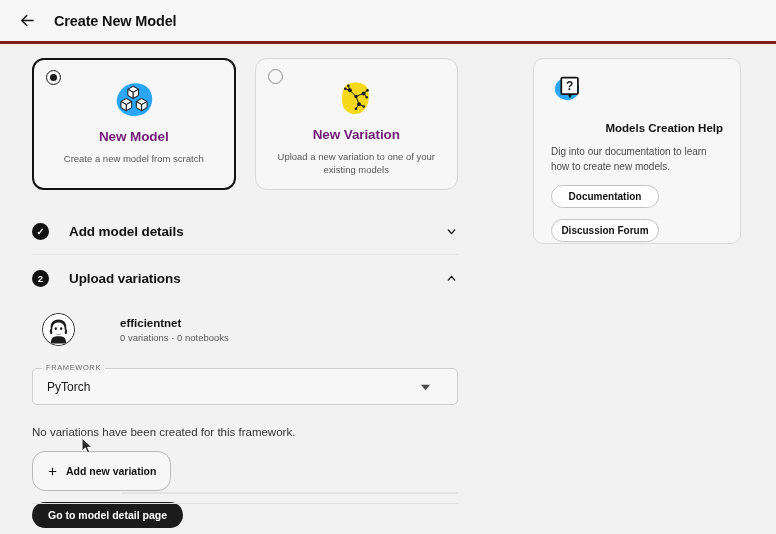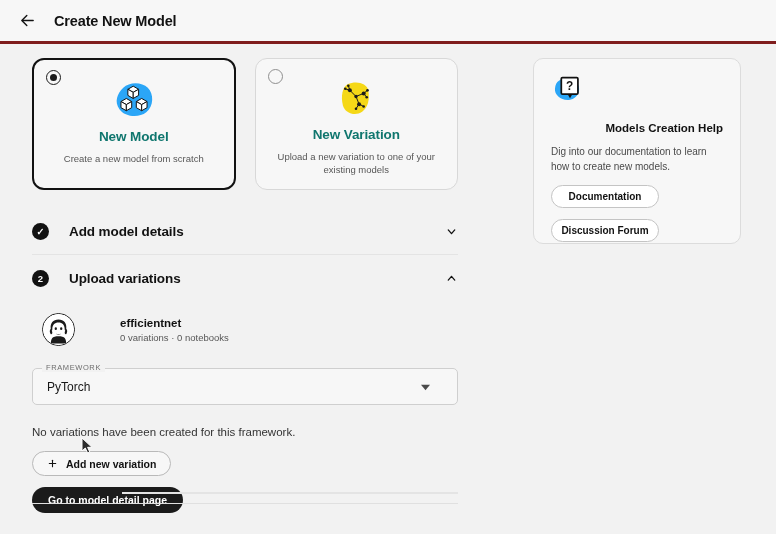--- a/index.html
+++ b/index.html
@@ -54,7 +54,7 @@
   .blob-icon { margin-top: 20px; width: 46px; height: 40px; }
   .choice-card.unselected .blob-icon { margin-top: 19px; }
   .card-title {
-    margin-top: 9px; font-size: 13.5px; font-weight: bold; color: #0f766e; letter-spacing: -0.1px;
+    margin-top: 9px; font-size: 13.5px; font-weight: bold; color: #701a75; letter-spacing: -0.1px;
   }
   .card-desc {
     margin-top: 8px; font-size: 9.5px; color: #575757; text-align: center; line-height: 1.42;

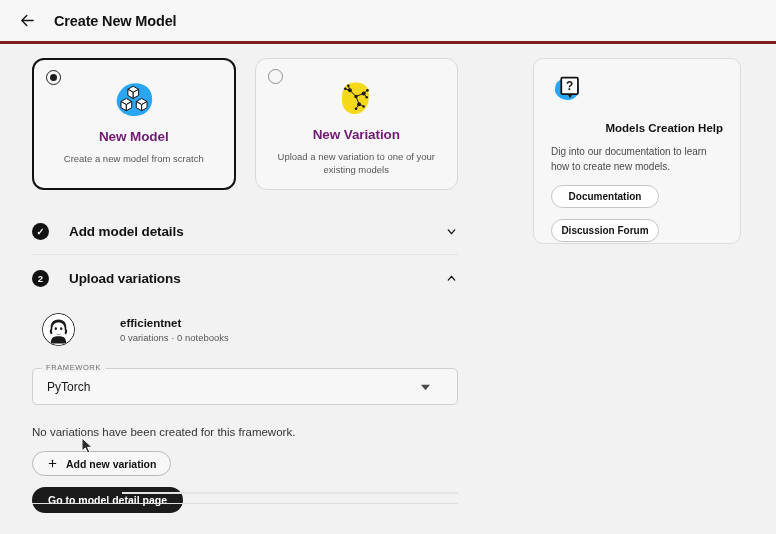--- a/index.html
+++ b/index.html
@@ -104,7 +104,7 @@
   
   .empty-text { margin-top: 21px; font-size: 11.5px; color: #343434; }
   .btn-outline {
-    margin-top: 13px; height: 25px; display: inline-flex; align-items: center; gap: 8px;
+    margin-top: 13px; height: 40px; display: inline-flex; align-items: center; gap: 8px;
     padding: 0 14px; border: 1px solid #b9b9b9; border-radius: 13px; background: #f7f7f7;
     font-size: 10.5px; font-weight: bold; color: #121212; cursor: pointer;
   }

